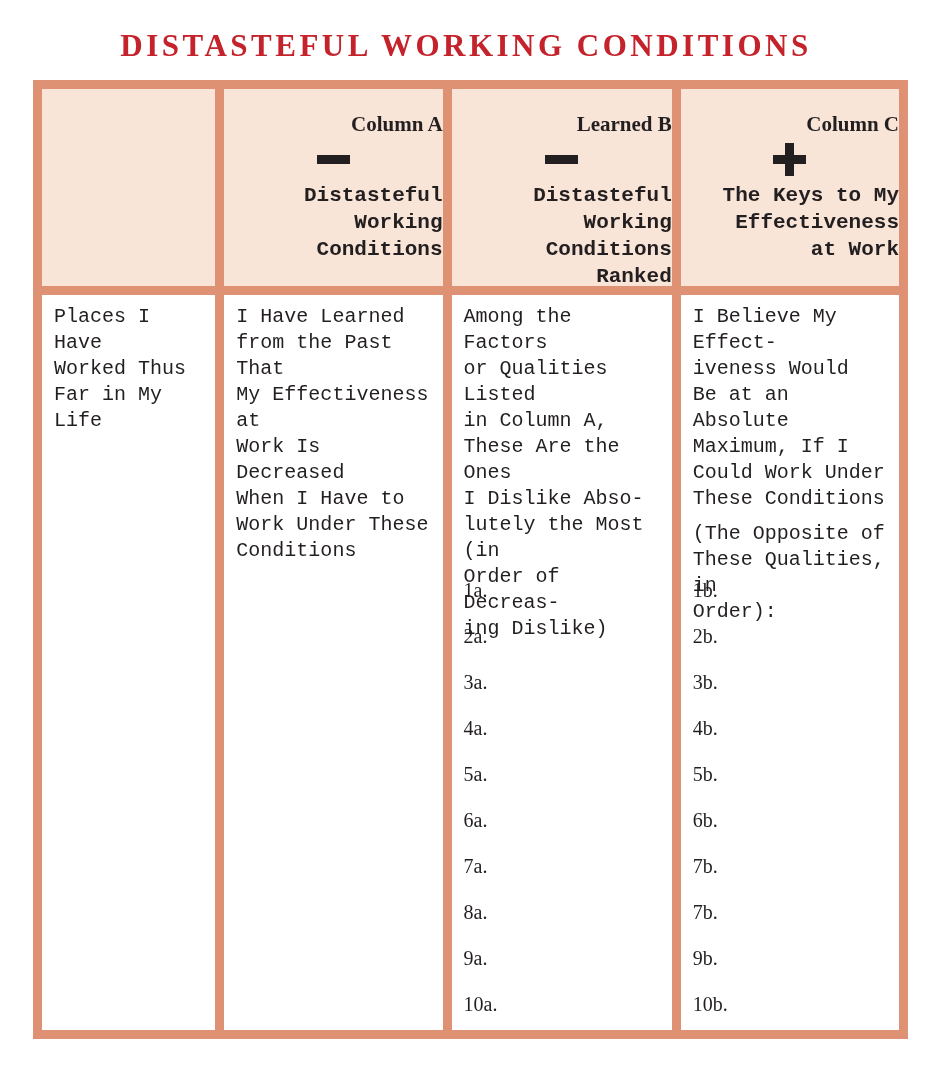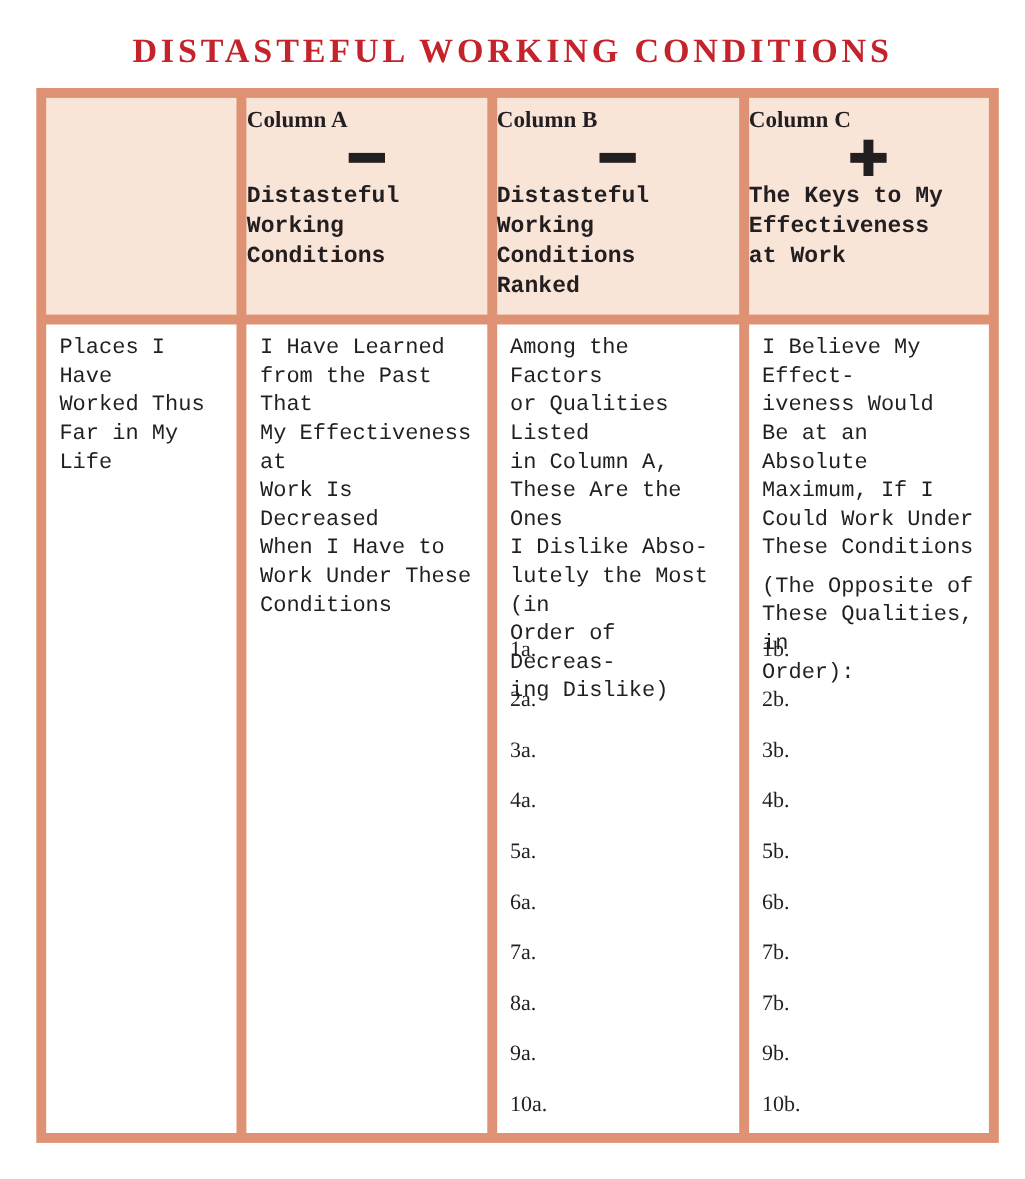--- a/index.html
+++ b/index.html
@@ -40,8 +40,8 @@
   }
   .hcell{
     background:var(--header-bg);
-    text-align:left;
-    padding-top:6px;
+    text-align:right;
+    padding-top:22px;
     font-weight:bold;
     font-size:21px;
     line-height:27px;

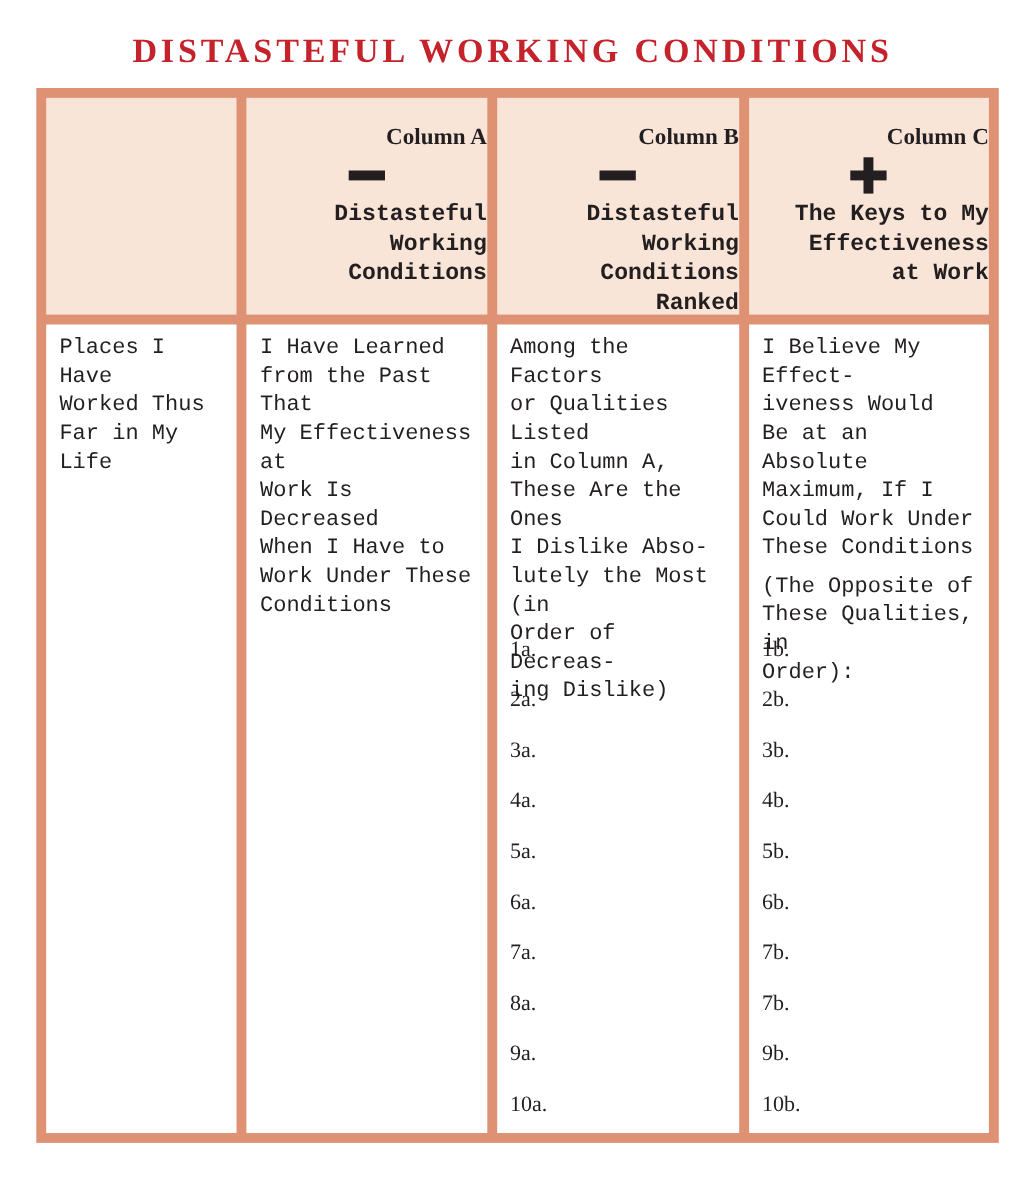--- a/index.html
+++ b/index.html
@@ -111,7 +111,7 @@
   </div>
 
   <div class="hcell">
-    <div class="col-name">Column B</div>
+    <div class="col-name">Learned B</div>
     <div class="sym-wrap">
         <span class="sym-minus"></span>
       </div>

